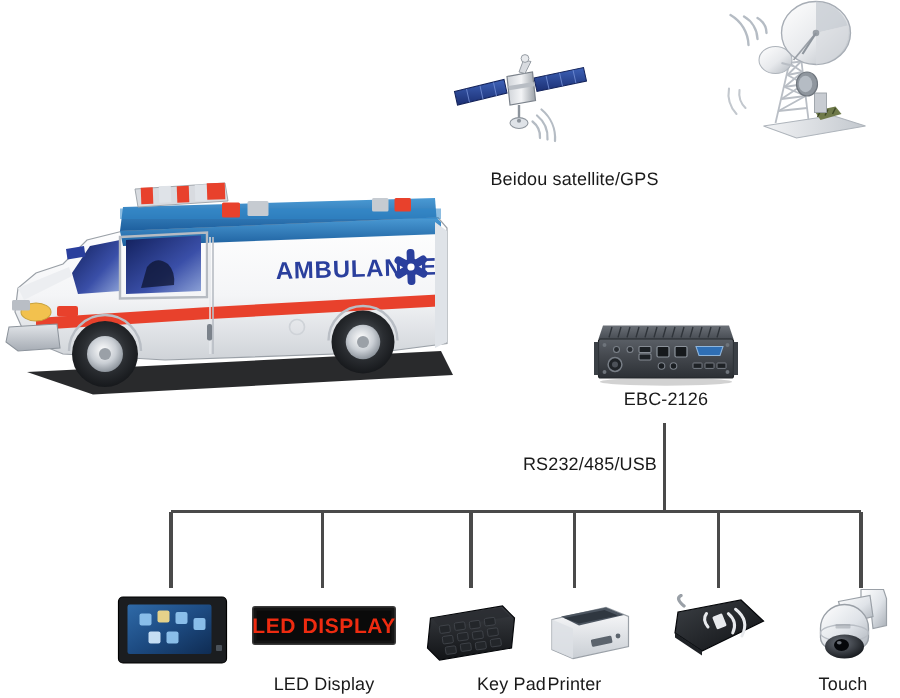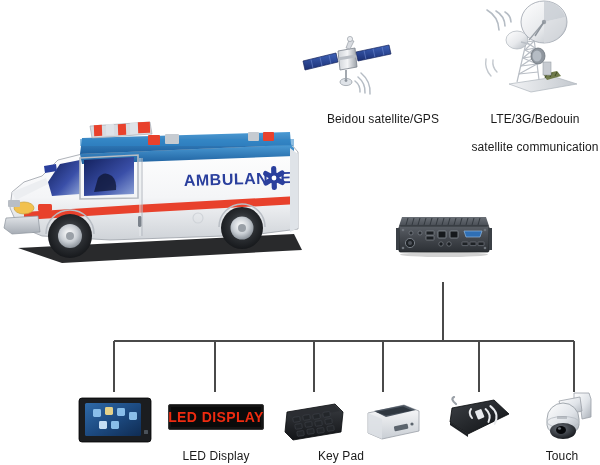--- a/index.html
+++ b/index.html
@@ -349,10 +349,6 @@
     <span>Beidou satellite/GPS</span><br>
   </div>
 
-  <div class="lbl lbl-c" style="left:470px; top:98px; width:130px;">
-    <span>LTE/3G/Bedouin</span><br>
-    <span>satellite communication</span>
-  </div>
 
 
   <svg class="periph" id="p-touch" width="74" height="48" viewBox="0 0 74 48">

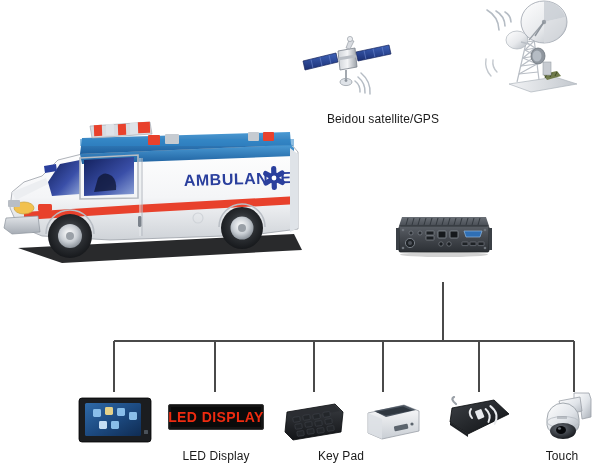--- a/index.html
+++ b/index.html
@@ -344,6 +344,7 @@
 
     <ellipse cx="48" cy="40.5" rx="44" ry="2.6" fill="#4a4a4a" opacity="0.25"></ellipse>
   </svg>
+  <div class="lbl lbl-c" style="left:396px; top:259px; width:96px;">EBC-2126</div>
 
   <div class="lbl lbl-c" style="left:303px; top:98px; width:160px;">
     <span>Beidou satellite/GPS</span><br>

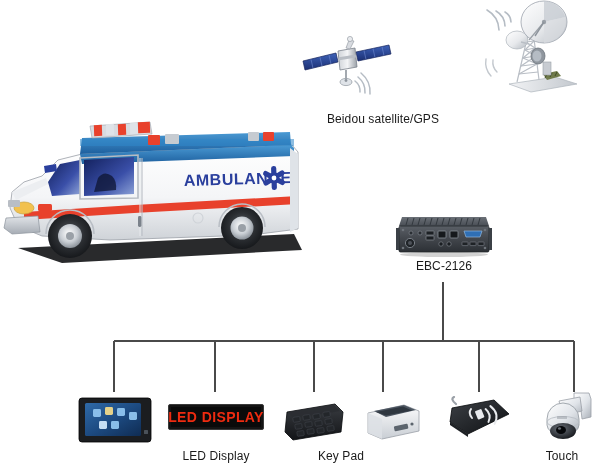--- a/index.html
+++ b/index.html
@@ -351,6 +351,7 @@
   </div>
 
 
+  <div class="lbl" style="left:342px; top:302px; width:96px; text-align:right;">RS232/485/USB</div>
 
   <svg class="periph" id="p-touch" width="74" height="48" viewBox="0 0 74 48">
     <defs>

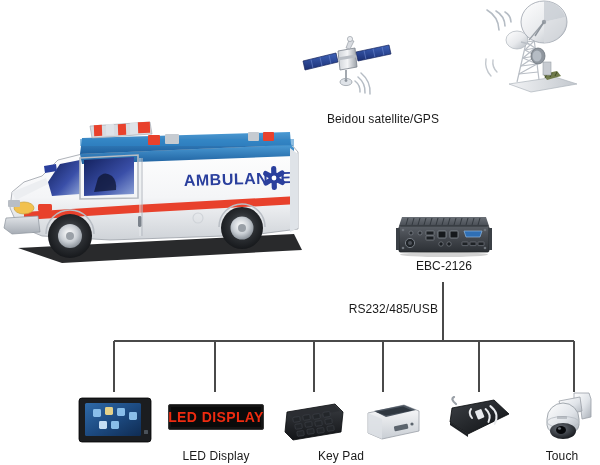--- a/index.html
+++ b/index.html
@@ -422,6 +422,7 @@
     <circle x="0" cx="48" cy="27" r="1.6" fill="#5c646d"></circle>
     <path d="M 4 16 L 4 36 L 18 42 L 18 22 Z" fill="#dde1e5" opacity="0.85"></path>
   </svg>
+  <div class="lbl lbl-c" style="left:333px; top:449px; width:100px;">Printer</div>
 
   <svg class="periph" id="p-rfid" width="66" height="44" viewBox="0 0 66 44">
     <defs>

